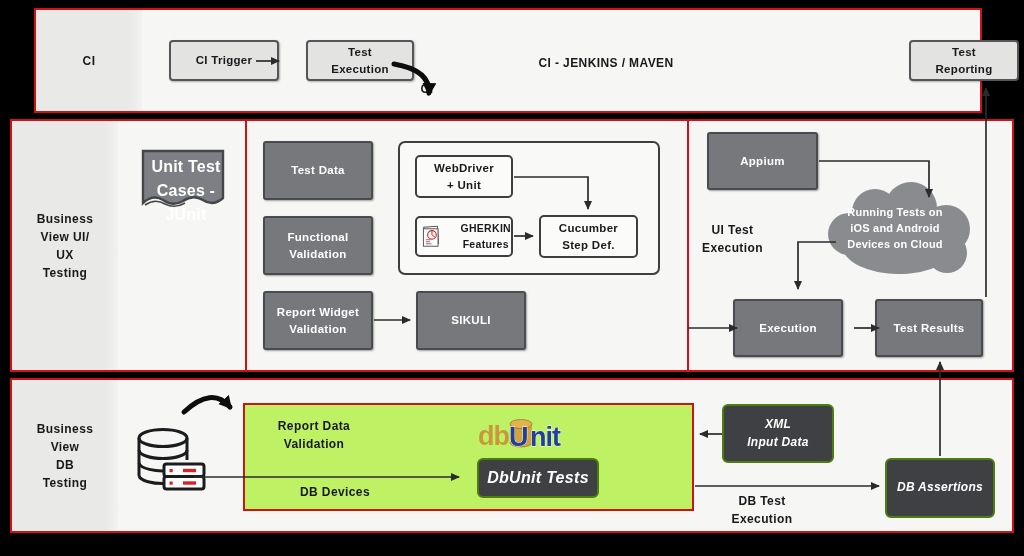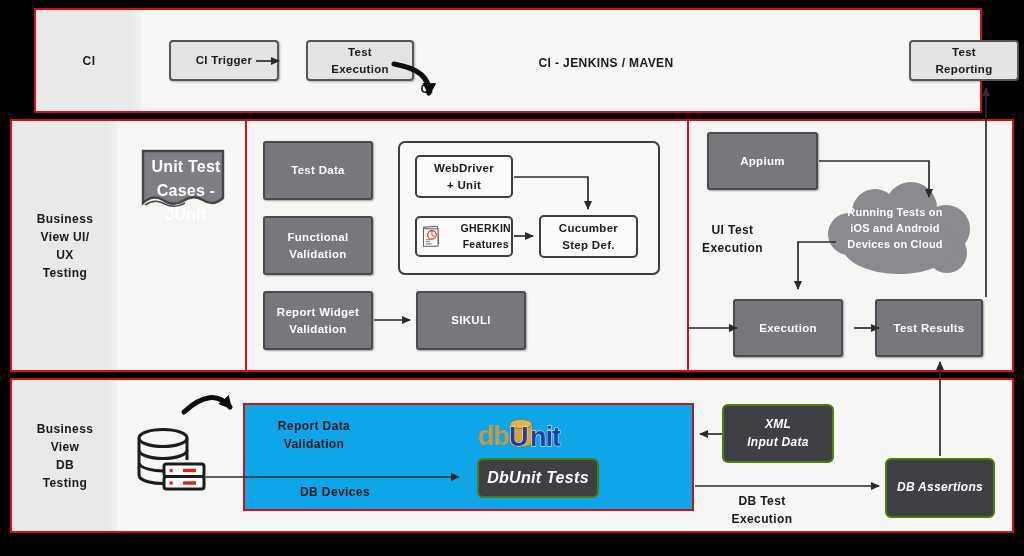--- a/index.html
+++ b/index.html
@@ -22,7 +22,7 @@
   .bx.dark{background:#3f4043;border:2px solid #4d7c0f;border-radius:6px;color:#fff;font-style:italic;}
   .container-box{position:absolute;background:#f9f9f7;border:2px solid #3d3e40;
                  border-radius:7px;box-sizing:border-box;}
-  .panel{position:absolute;background:#0ea5e9;border:2px solid #d01216;box-sizing:border-box;}
+  .panel{position:absolute;background:#bef264;border:2px solid #d01216;box-sizing:border-box;}
   .vr{position:absolute;top:0;bottom:0;width:2px;background:#d01216;}
   .floating{position:absolute;font-weight:bold;color:#18191b;white-space:pre-line;
             text-align:center;font-size:12px;letter-spacing:.4px;line-height:1.5;}

